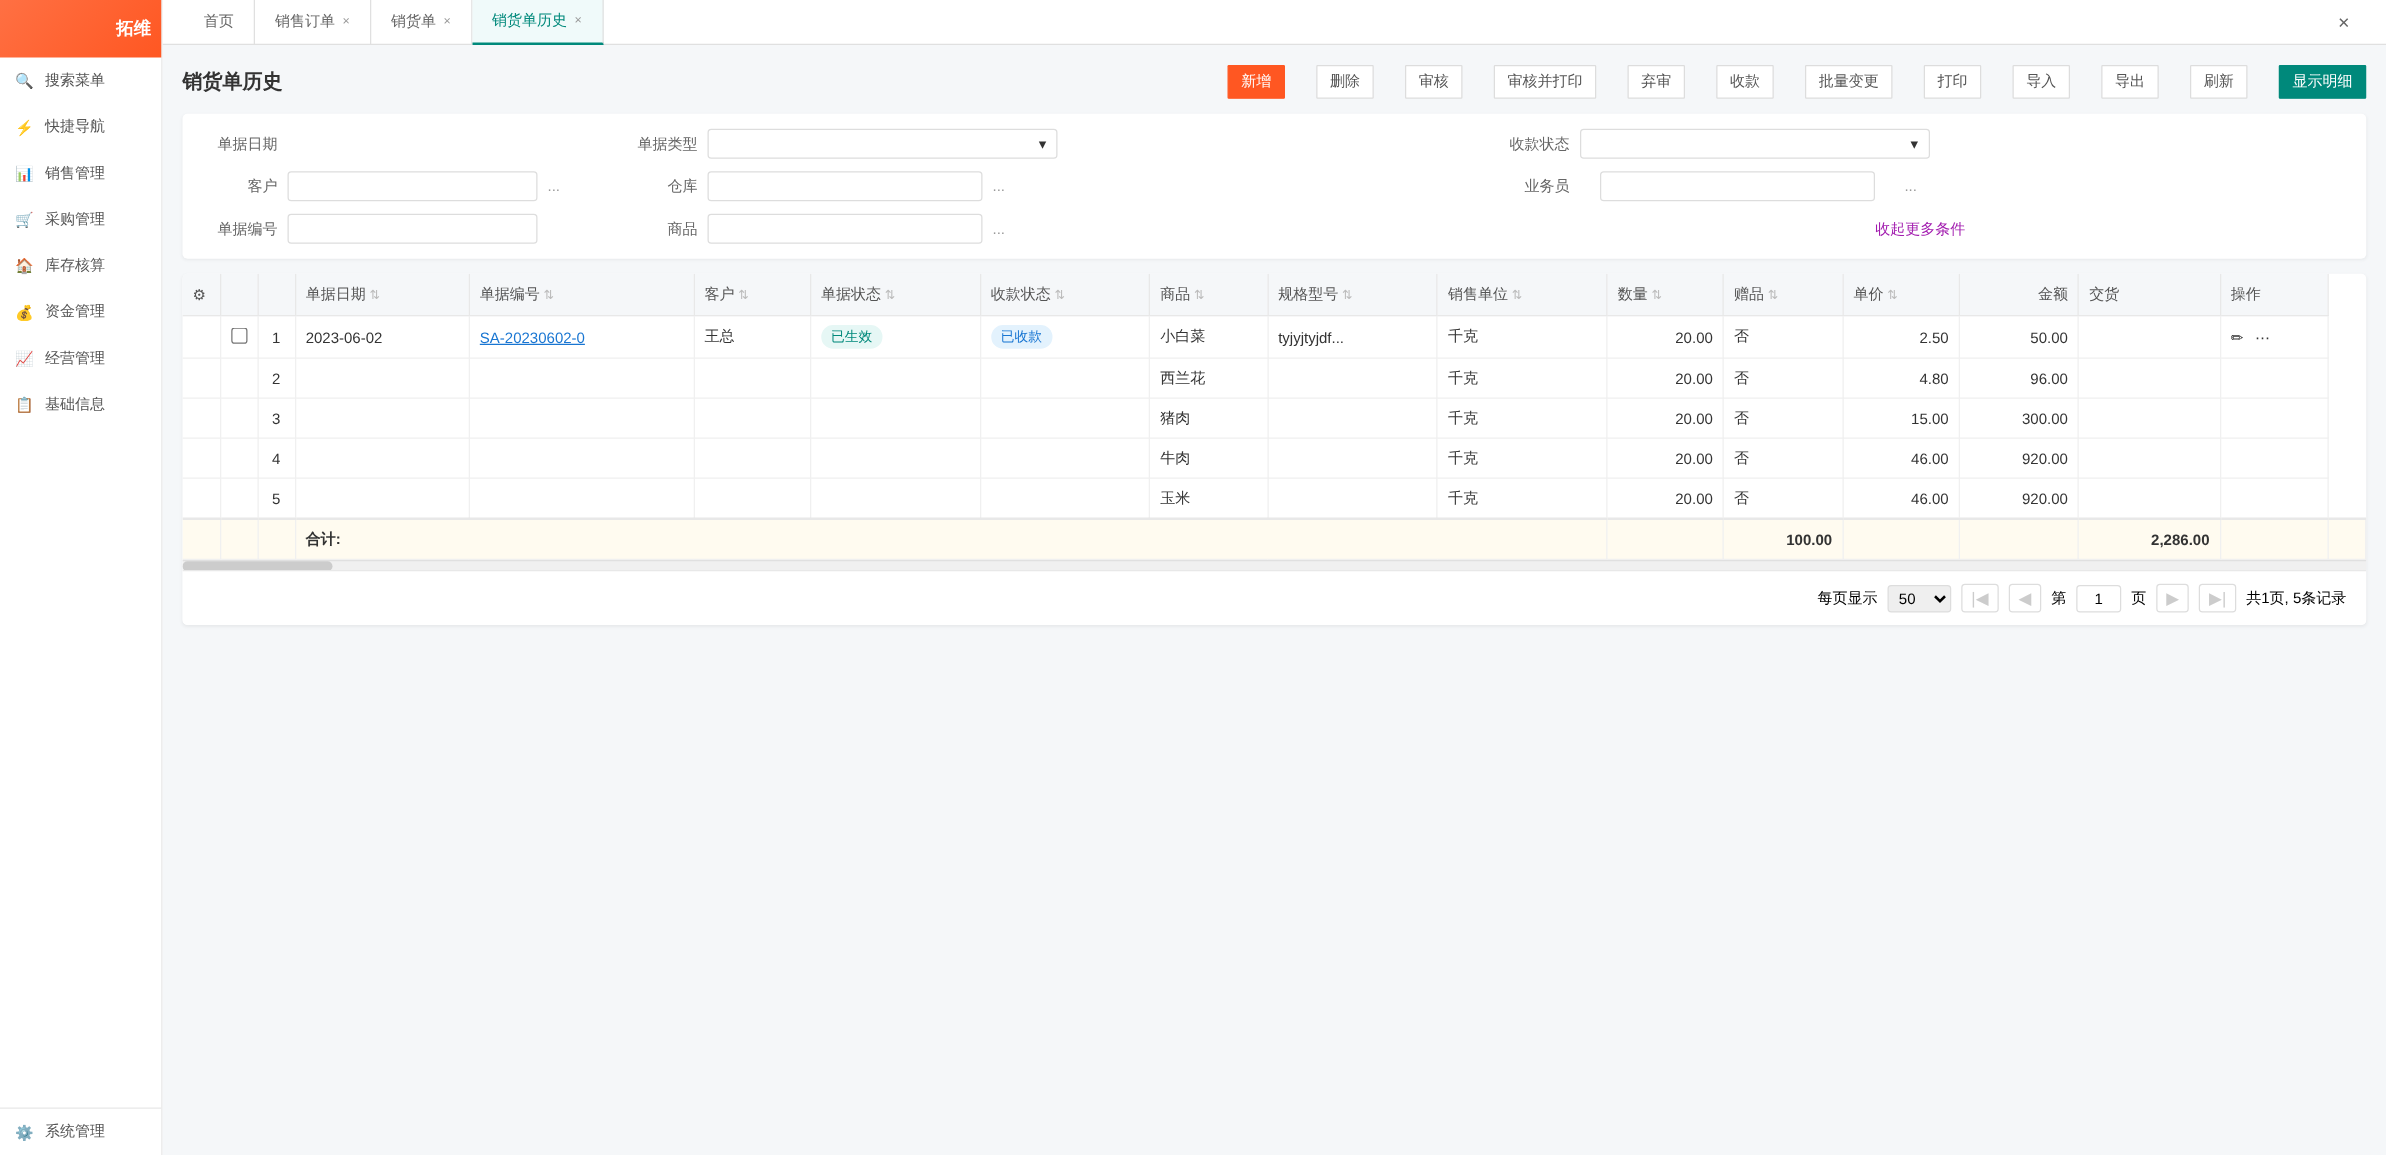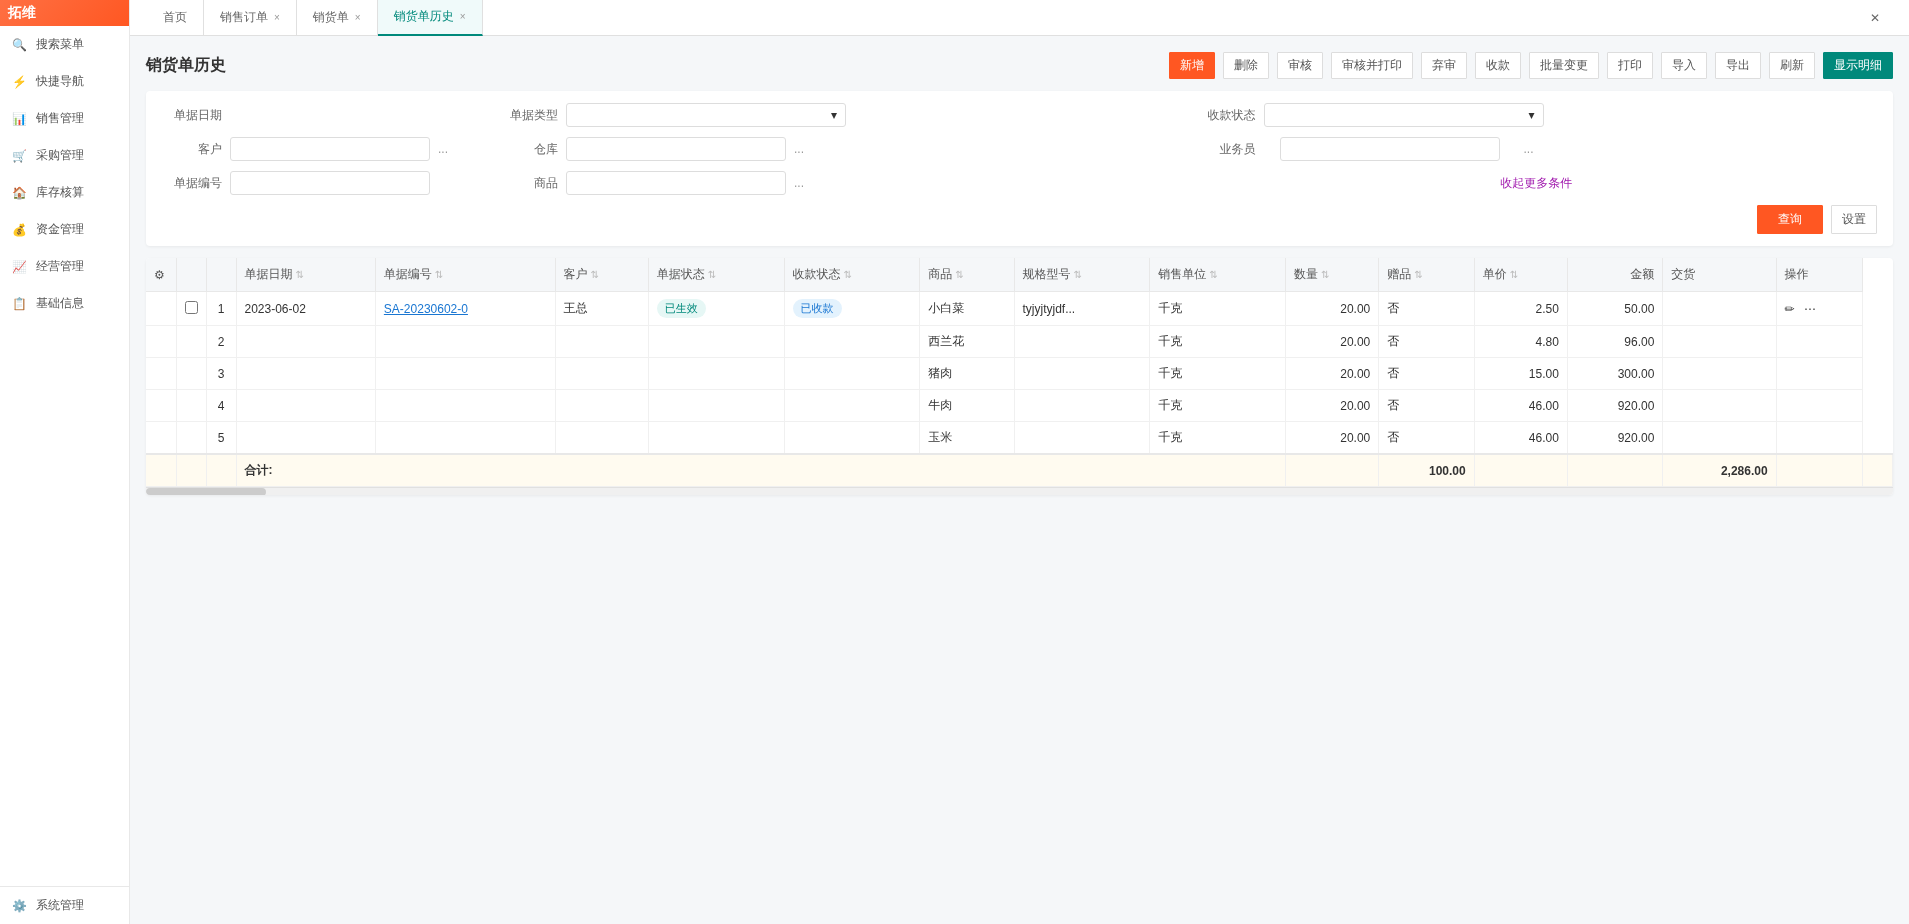--- a/index.html
+++ b/index.html
@@ -7,7 +7,7 @@
     
     
     .sidebar { width: 130px; background: #fff; border-right: 1px solid #e8e8e8; display: flex; flex-direction: column; height: 100%; }
-    .sidebar-top { background: linear-gradient(135deg, #ff7043, #ff5722); padding: 0 0; text-align: left; }
+    .sidebar-top { background: linear-gradient(135deg, #ff7043, #ff5722); padding: 10px 0; text-align: right; }
     .sidebar-logo { color: white; font-size: 14px; font-weight: bold; padding: 4px 8px; }
     .sidebar-item { display: flex; align-items: center; padding: 10px 12px; cursor: pointer; color: #555; font-size: 12px; gap: 8px; }
     .sidebar-item .icon { width: 16px; height: 16px; display: inline-flex; align-items: center; justify-content: center; flex-shrink: 0; }

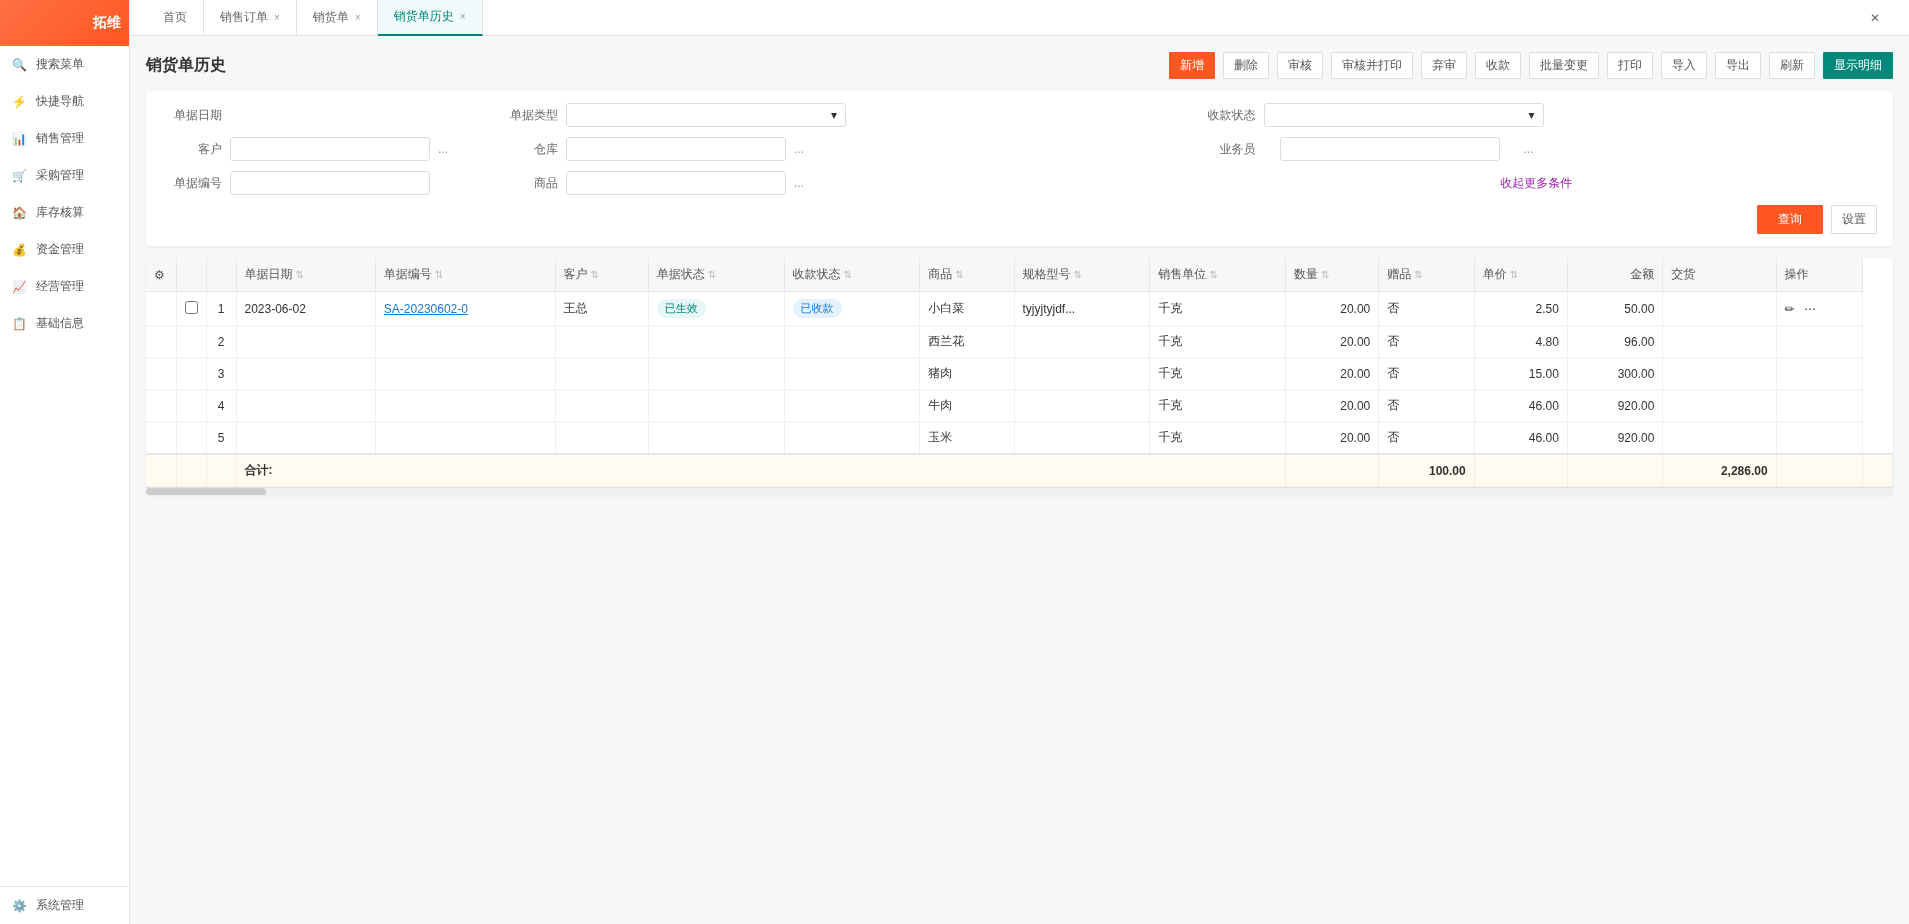--- a/index.html
+++ b/index.html
@@ -31,7 +31,7 @@
     .page-header { display: flex; align-items: center; justify-content: space-between; margin-bottom: 12px; }
     .page-title { font-size: 16px; font-weight: bold; color: #333; }
     .toolbar { display: flex; align-items: center; gap: 8px; flex-wrap: wrap; }
-    .btn { display: flex; align-items: center; gap: 3px; padding: 4px 10px; border: 1px solid #ddd; border-radius: 1px; cursor: pointer; font-size: 12px; background: white; color: #555; white-space: nowrap; }
+    .btn { display: flex; align-items: center; gap: 3px; padding: 4px 10px; border: 1px solid #ddd; border-radius: 1px; cursor: pointer; font-size: 12px; background: white; color: #555; white-space: nowrap; margin-left: 17px; }
     .btn-primary { background: #ff5722; color: white; border-color: #ff5722; }
     .btn-teal { background: #00897b; color: white; border-color: #00897b; }
     

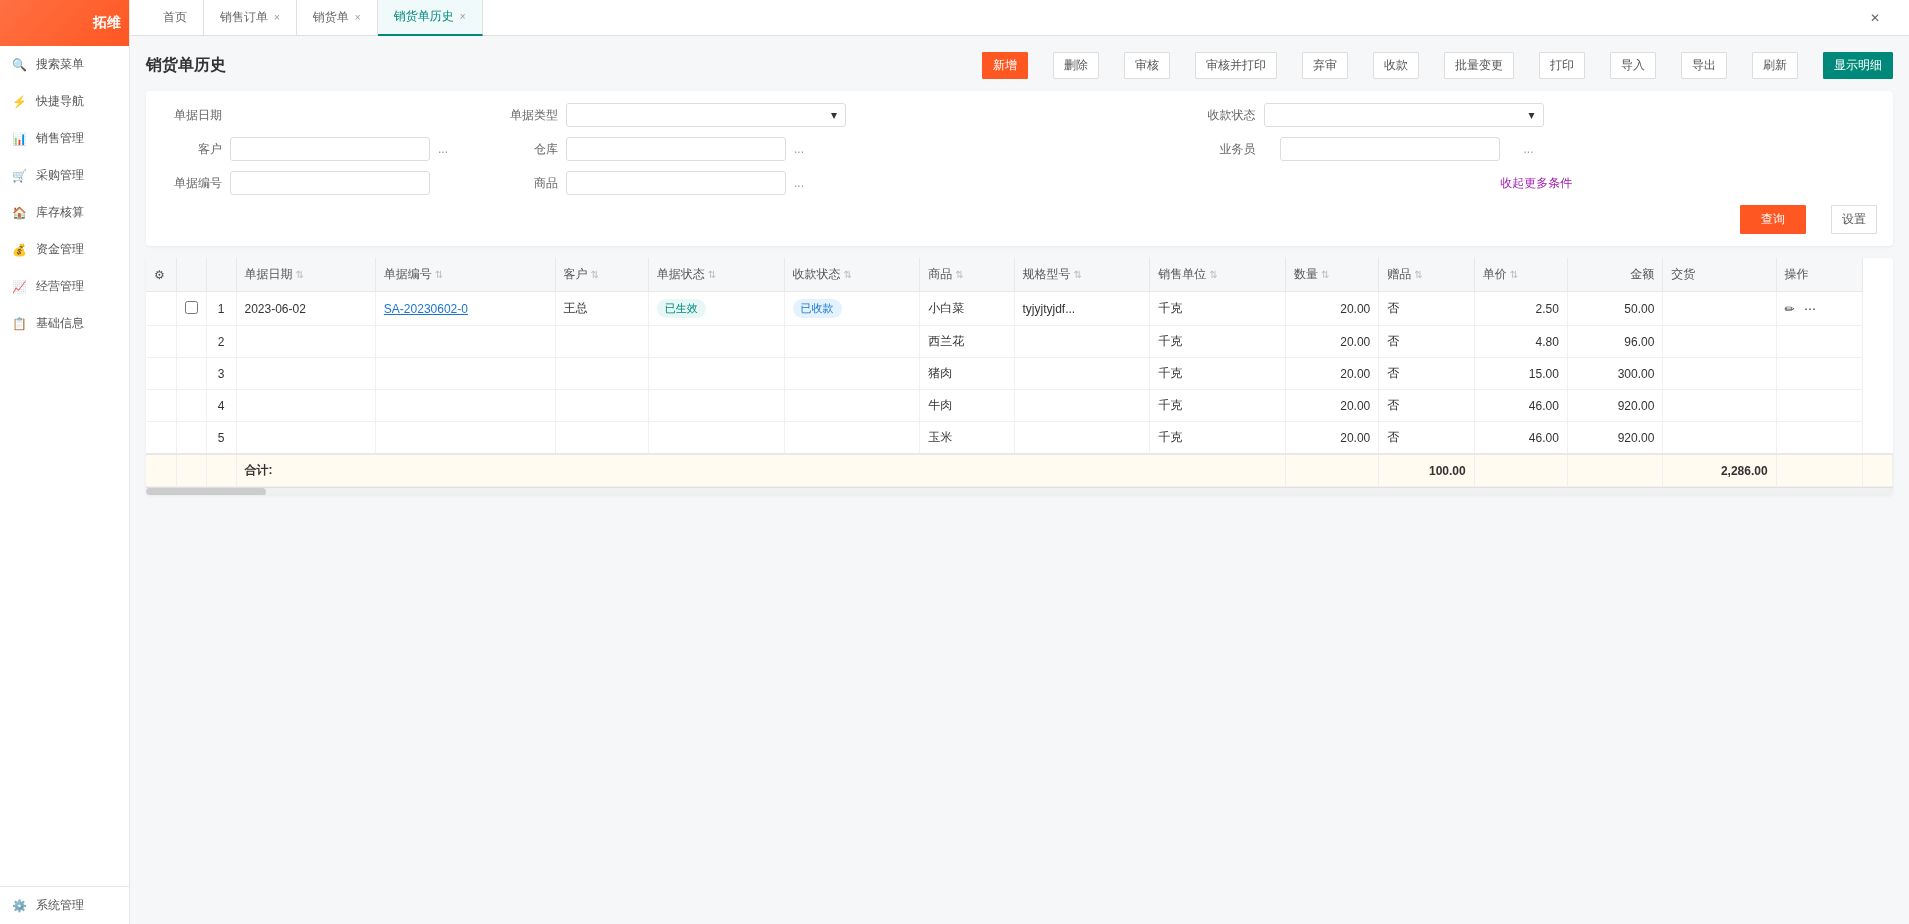--- a/index.html
+++ b/index.html
@@ -224,10 +224,6 @@
         </div>
       </div>
 
-      <div style="display:flex;justify-content:flex-end;gap:8px;margin-top:4px;">
-        <button class="btn btn-primary" style="padding:5px 20px;">查询</button>
-        <button class="btn">设置</button>
-      </div>
     </div>
 
     <div class="table-container">

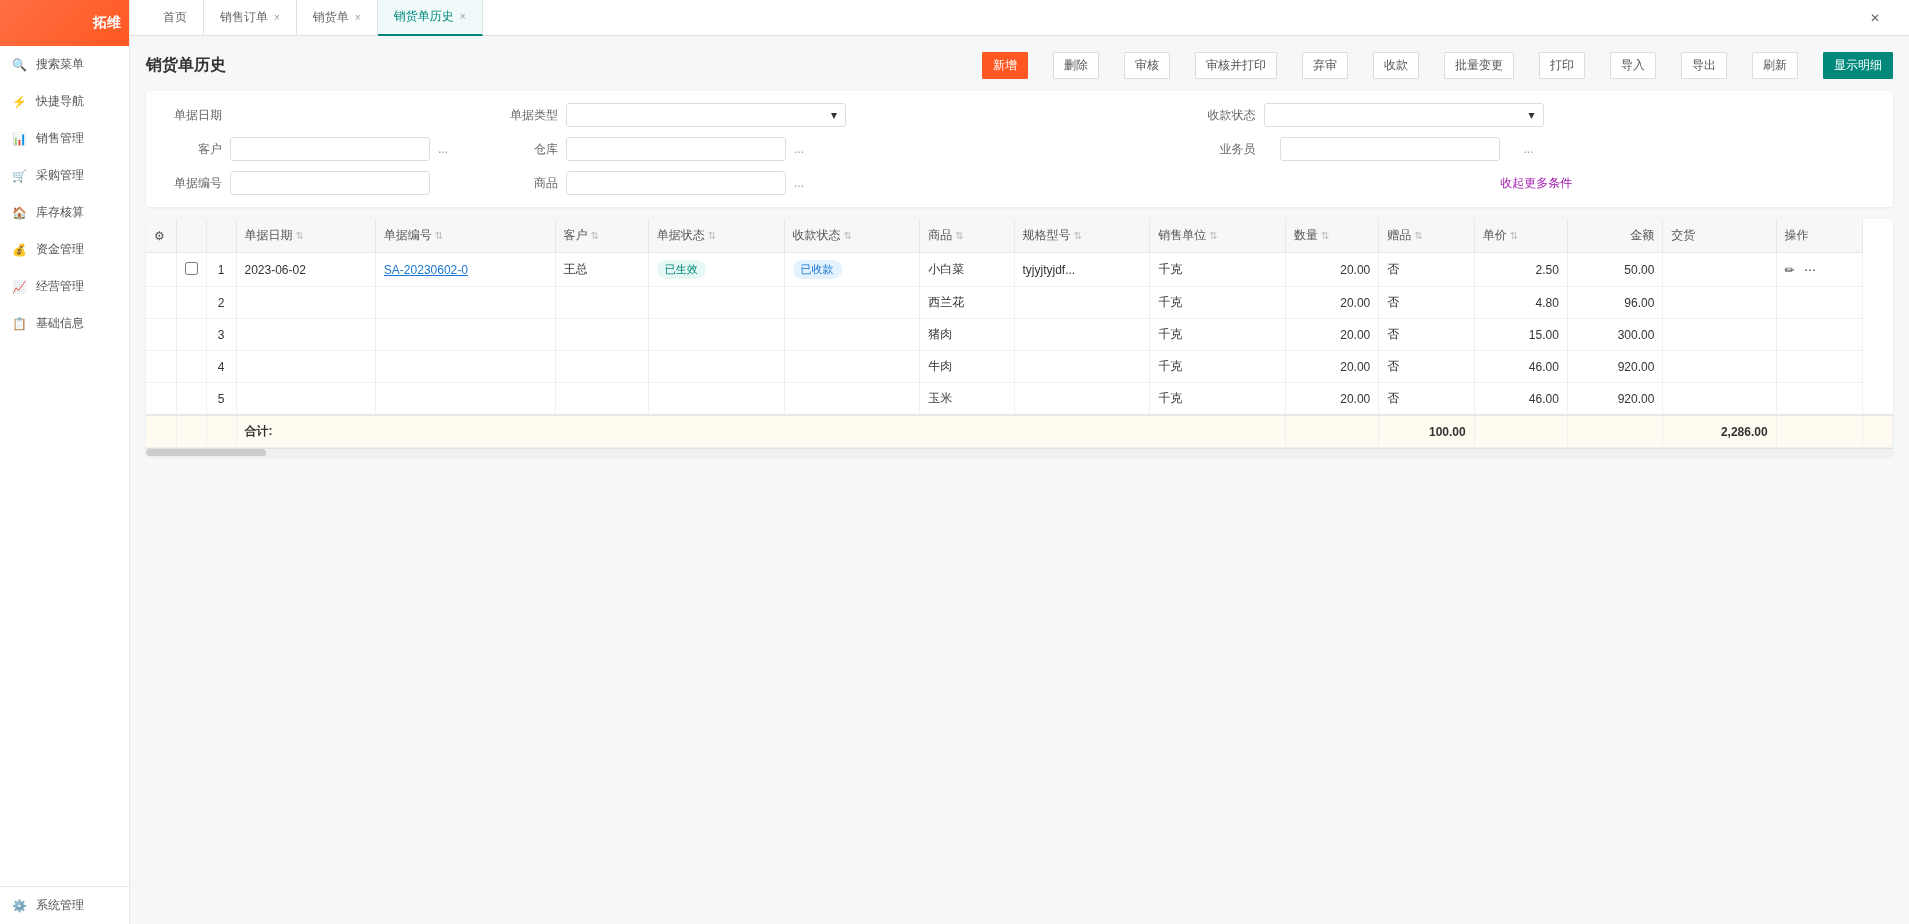--- a/index.html
+++ b/index.html
@@ -429,6 +429,22 @@
         <div class="scroll-thumb"></div>
       </div>
 
+      <div class="pagination">
+        <span>每页显示</span>
+        <select style="border:1px solid #ddd;border-radius:3px;padding:2px 4px;font-size:12px;">
+          <option>50</option>
+          <option>100</option>
+          <option>200</option>
+        </select>
+        <button class="page-btn disabled">|◀</button>
+        <button class="page-btn disabled">◀</button>
+        <span>第</span>
+        <input class="page-input" type="text" value="1" style="">
+        <span>页</span>
+        <button class="page-btn disabled">▶</button>
+        <button class="page-btn disabled">▶|</button>
+        <span>共1页, 5条记录</span>
+      </div>
     </div>
   </div>
 </div>

